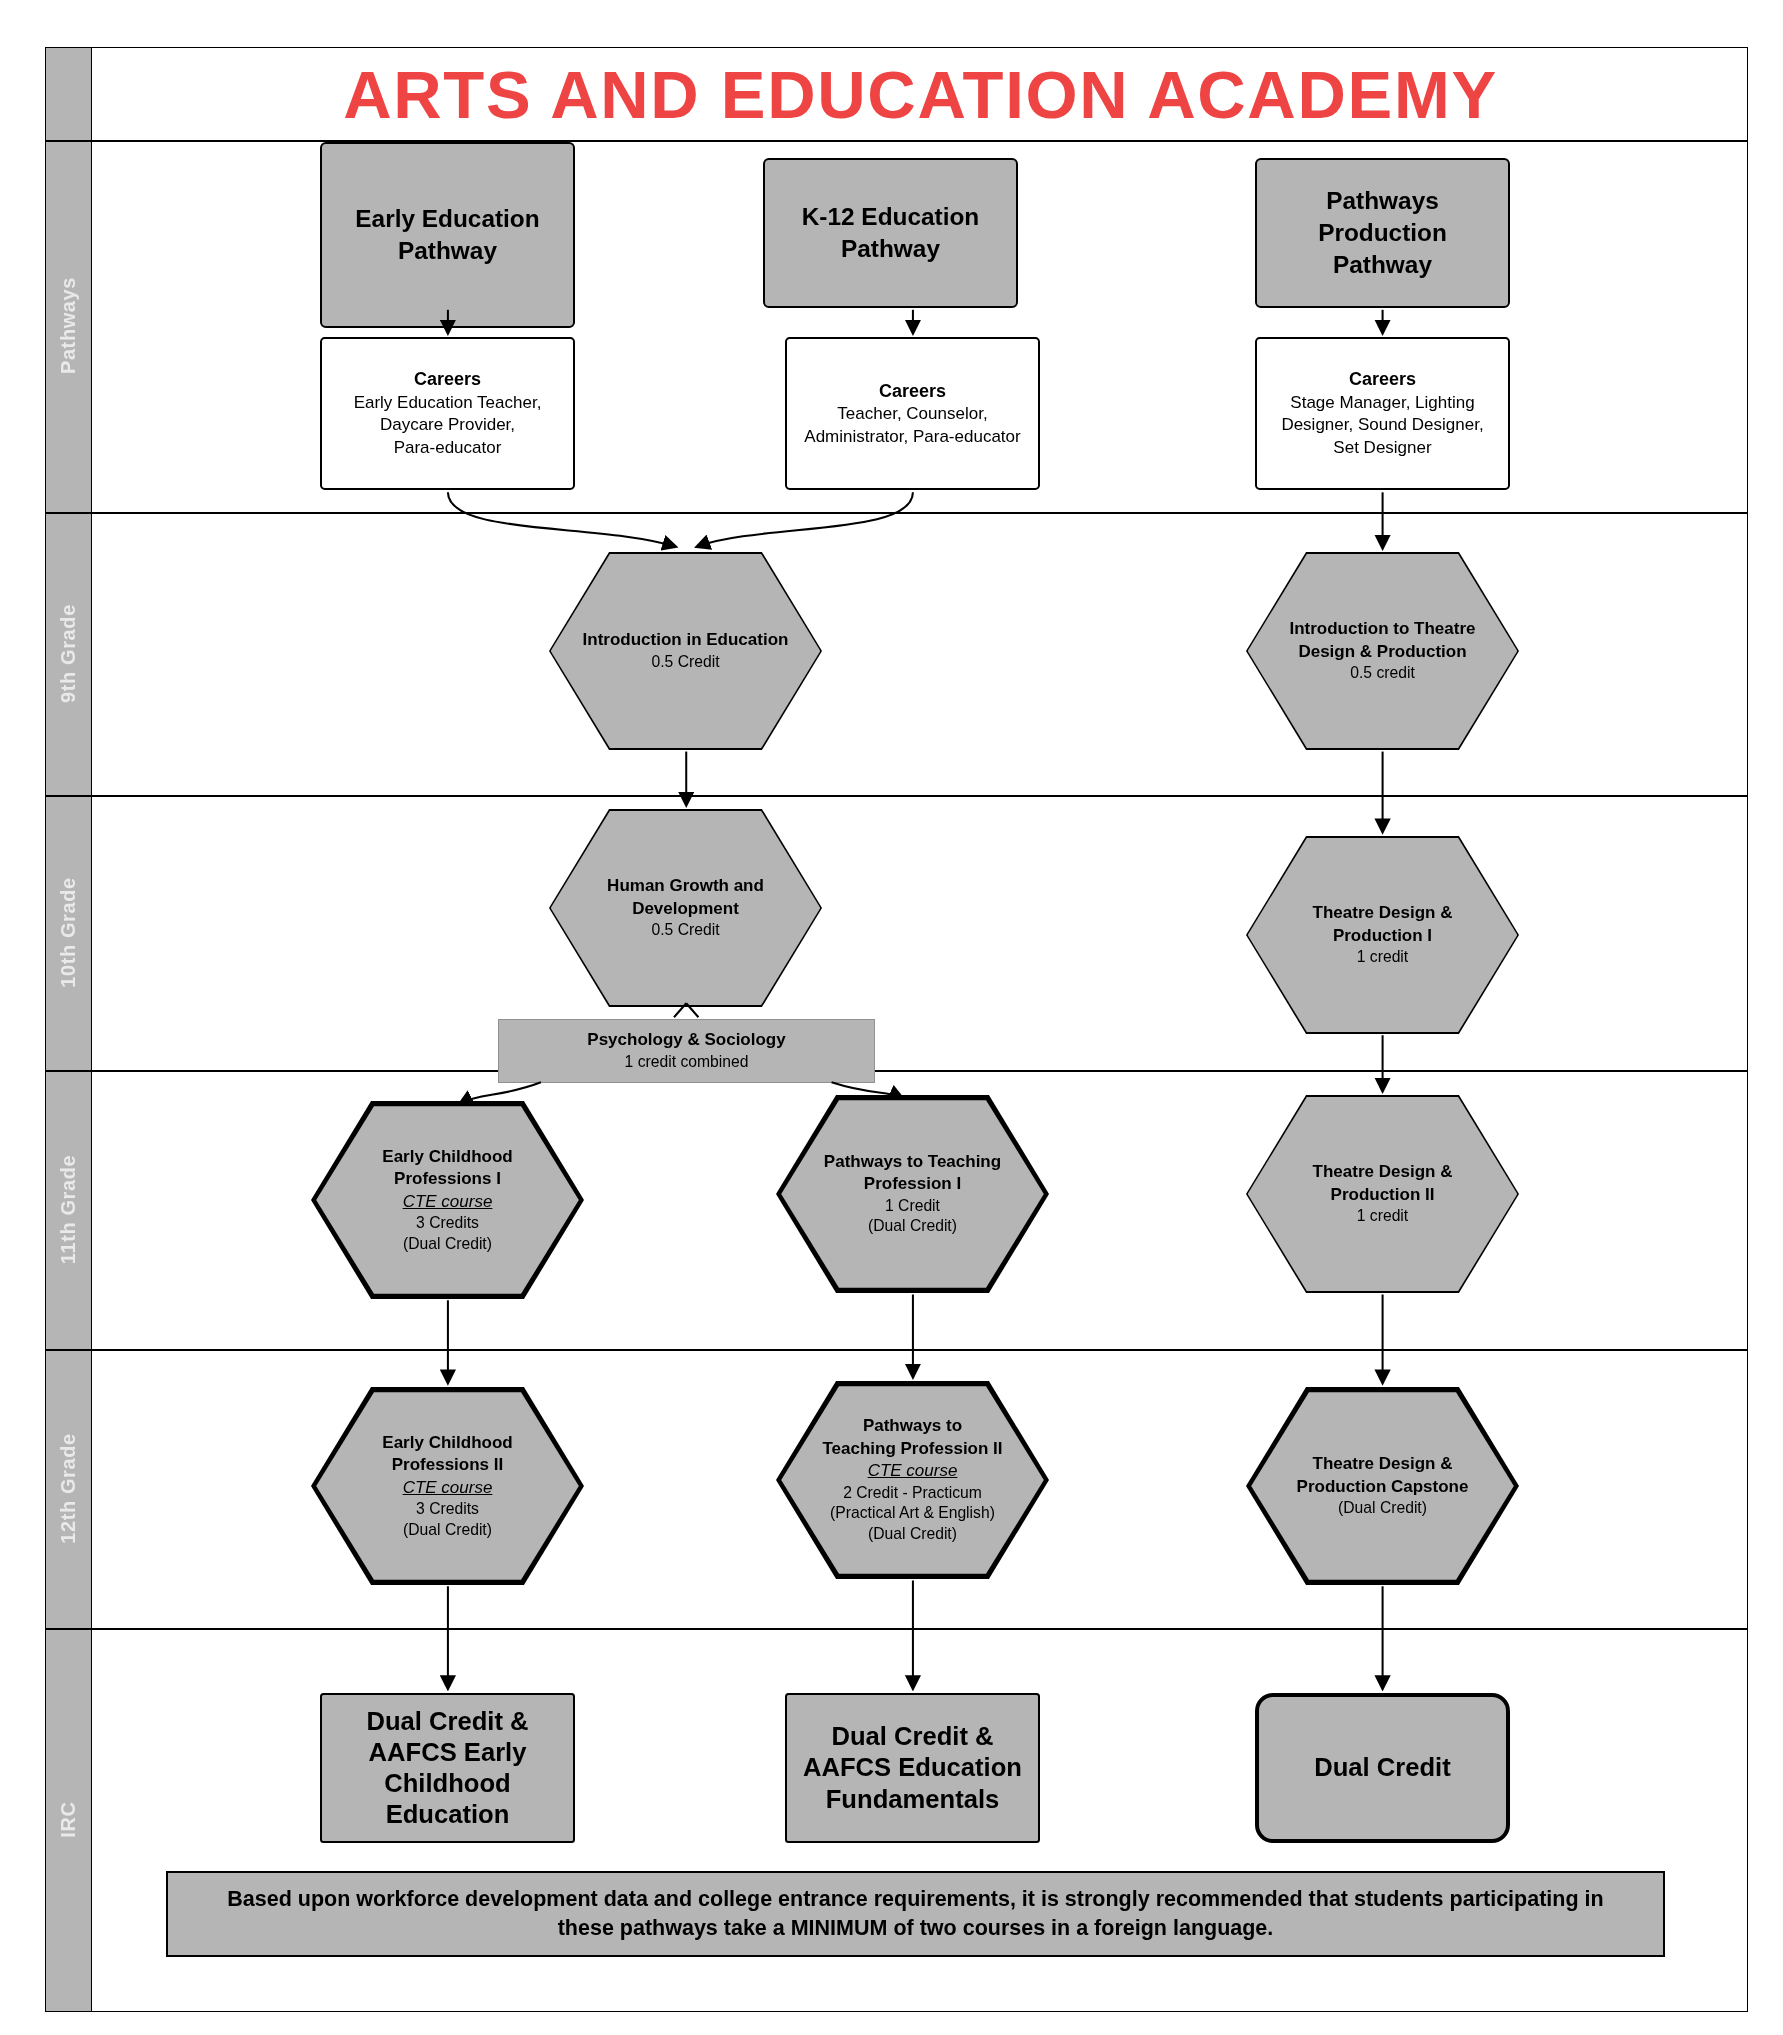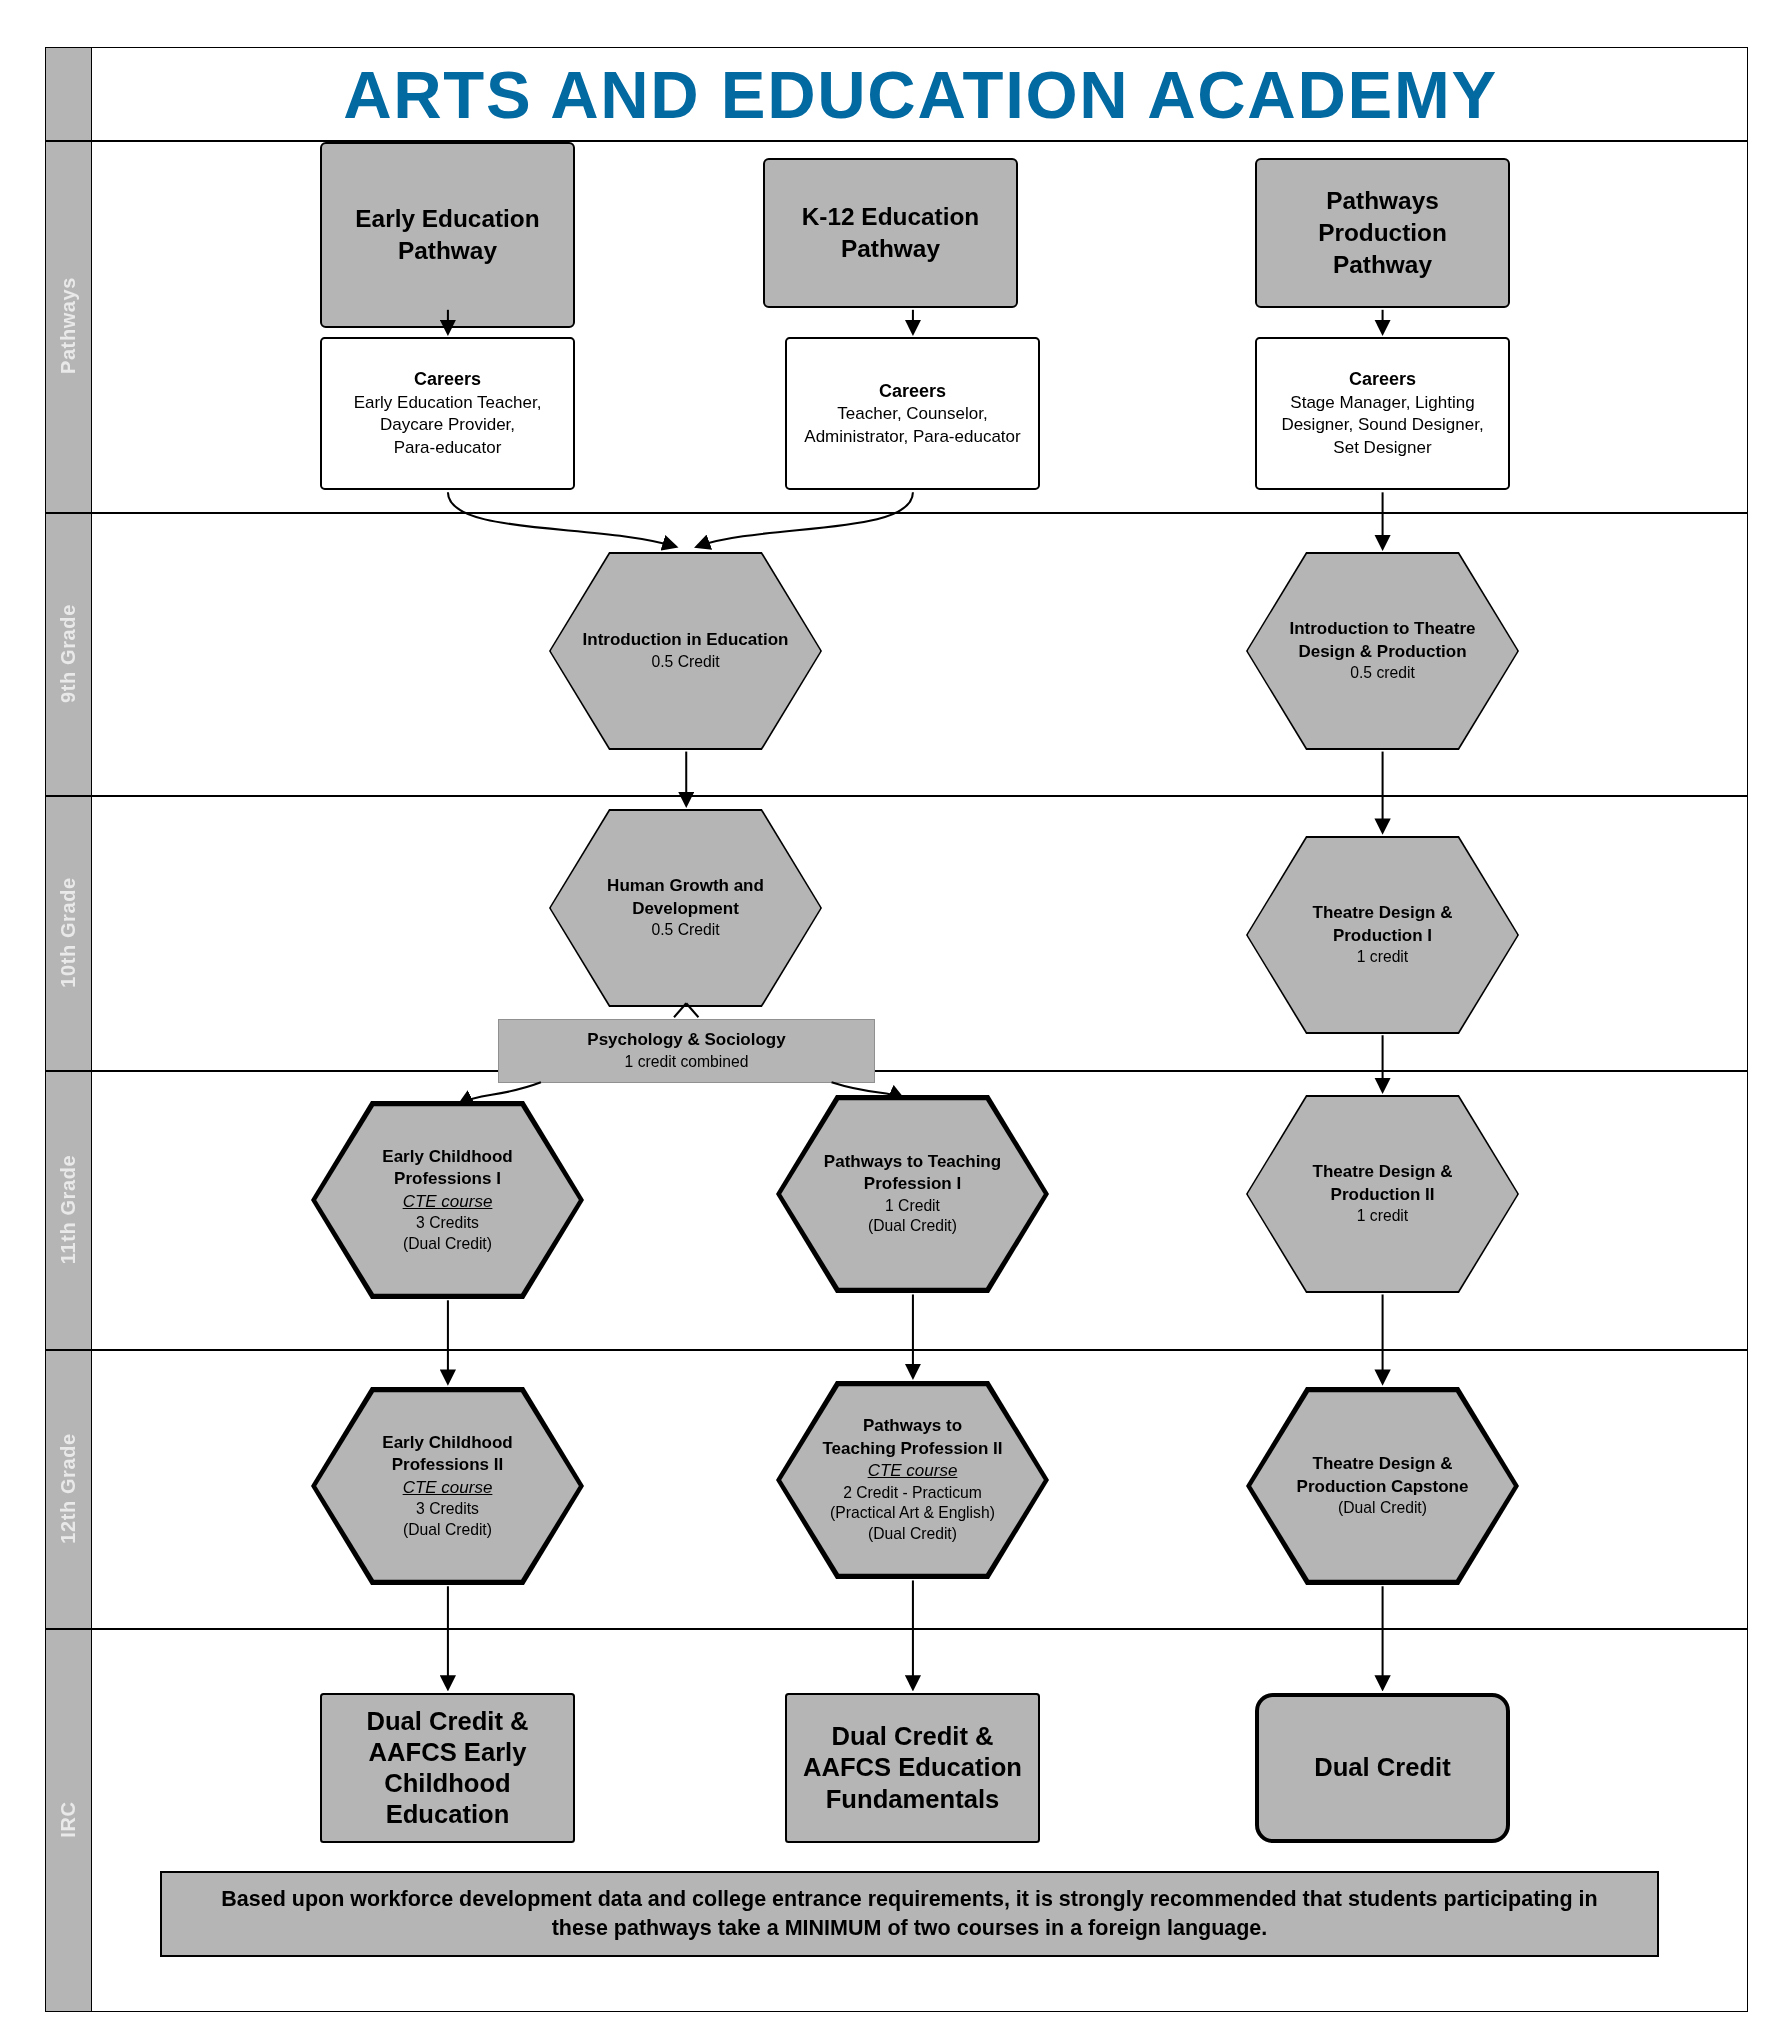--- a/index.html
+++ b/index.html
@@ -15,7 +15,7 @@
   .rowlabel { position: absolute; left: 45px; width: 47px; height: 174px; display: flex; align-items: center; justify-content: center; }
   .rowlabel span { transform: rotate(-90deg); white-space: nowrap; color: #e9e9e9; font-weight: bold; font-size: 20px; letter-spacing: 0.6px; }
 
-  .big-title { position: absolute; left: 92px; top: 56px; width: 1657px; text-align: center; font-size: 67px; font-weight: bold; color: #0369a1; letter-spacing: 1.7px; white-space: nowrap; }
+  .big-title { position: absolute; left: 92px; top: 56px; width: 1657px; text-align: center; font-size: 67px; font-weight: bold; color: #ef4444; letter-spacing: 1.7px; white-space: nowrap; }
 
   .gbox { position: absolute; background: #b5b5b5; border: 2.3px solid #000; border-radius: 5.8px;
           display: flex; flex-direction: column; align-items: center; justify-content: center; text-align: center; }

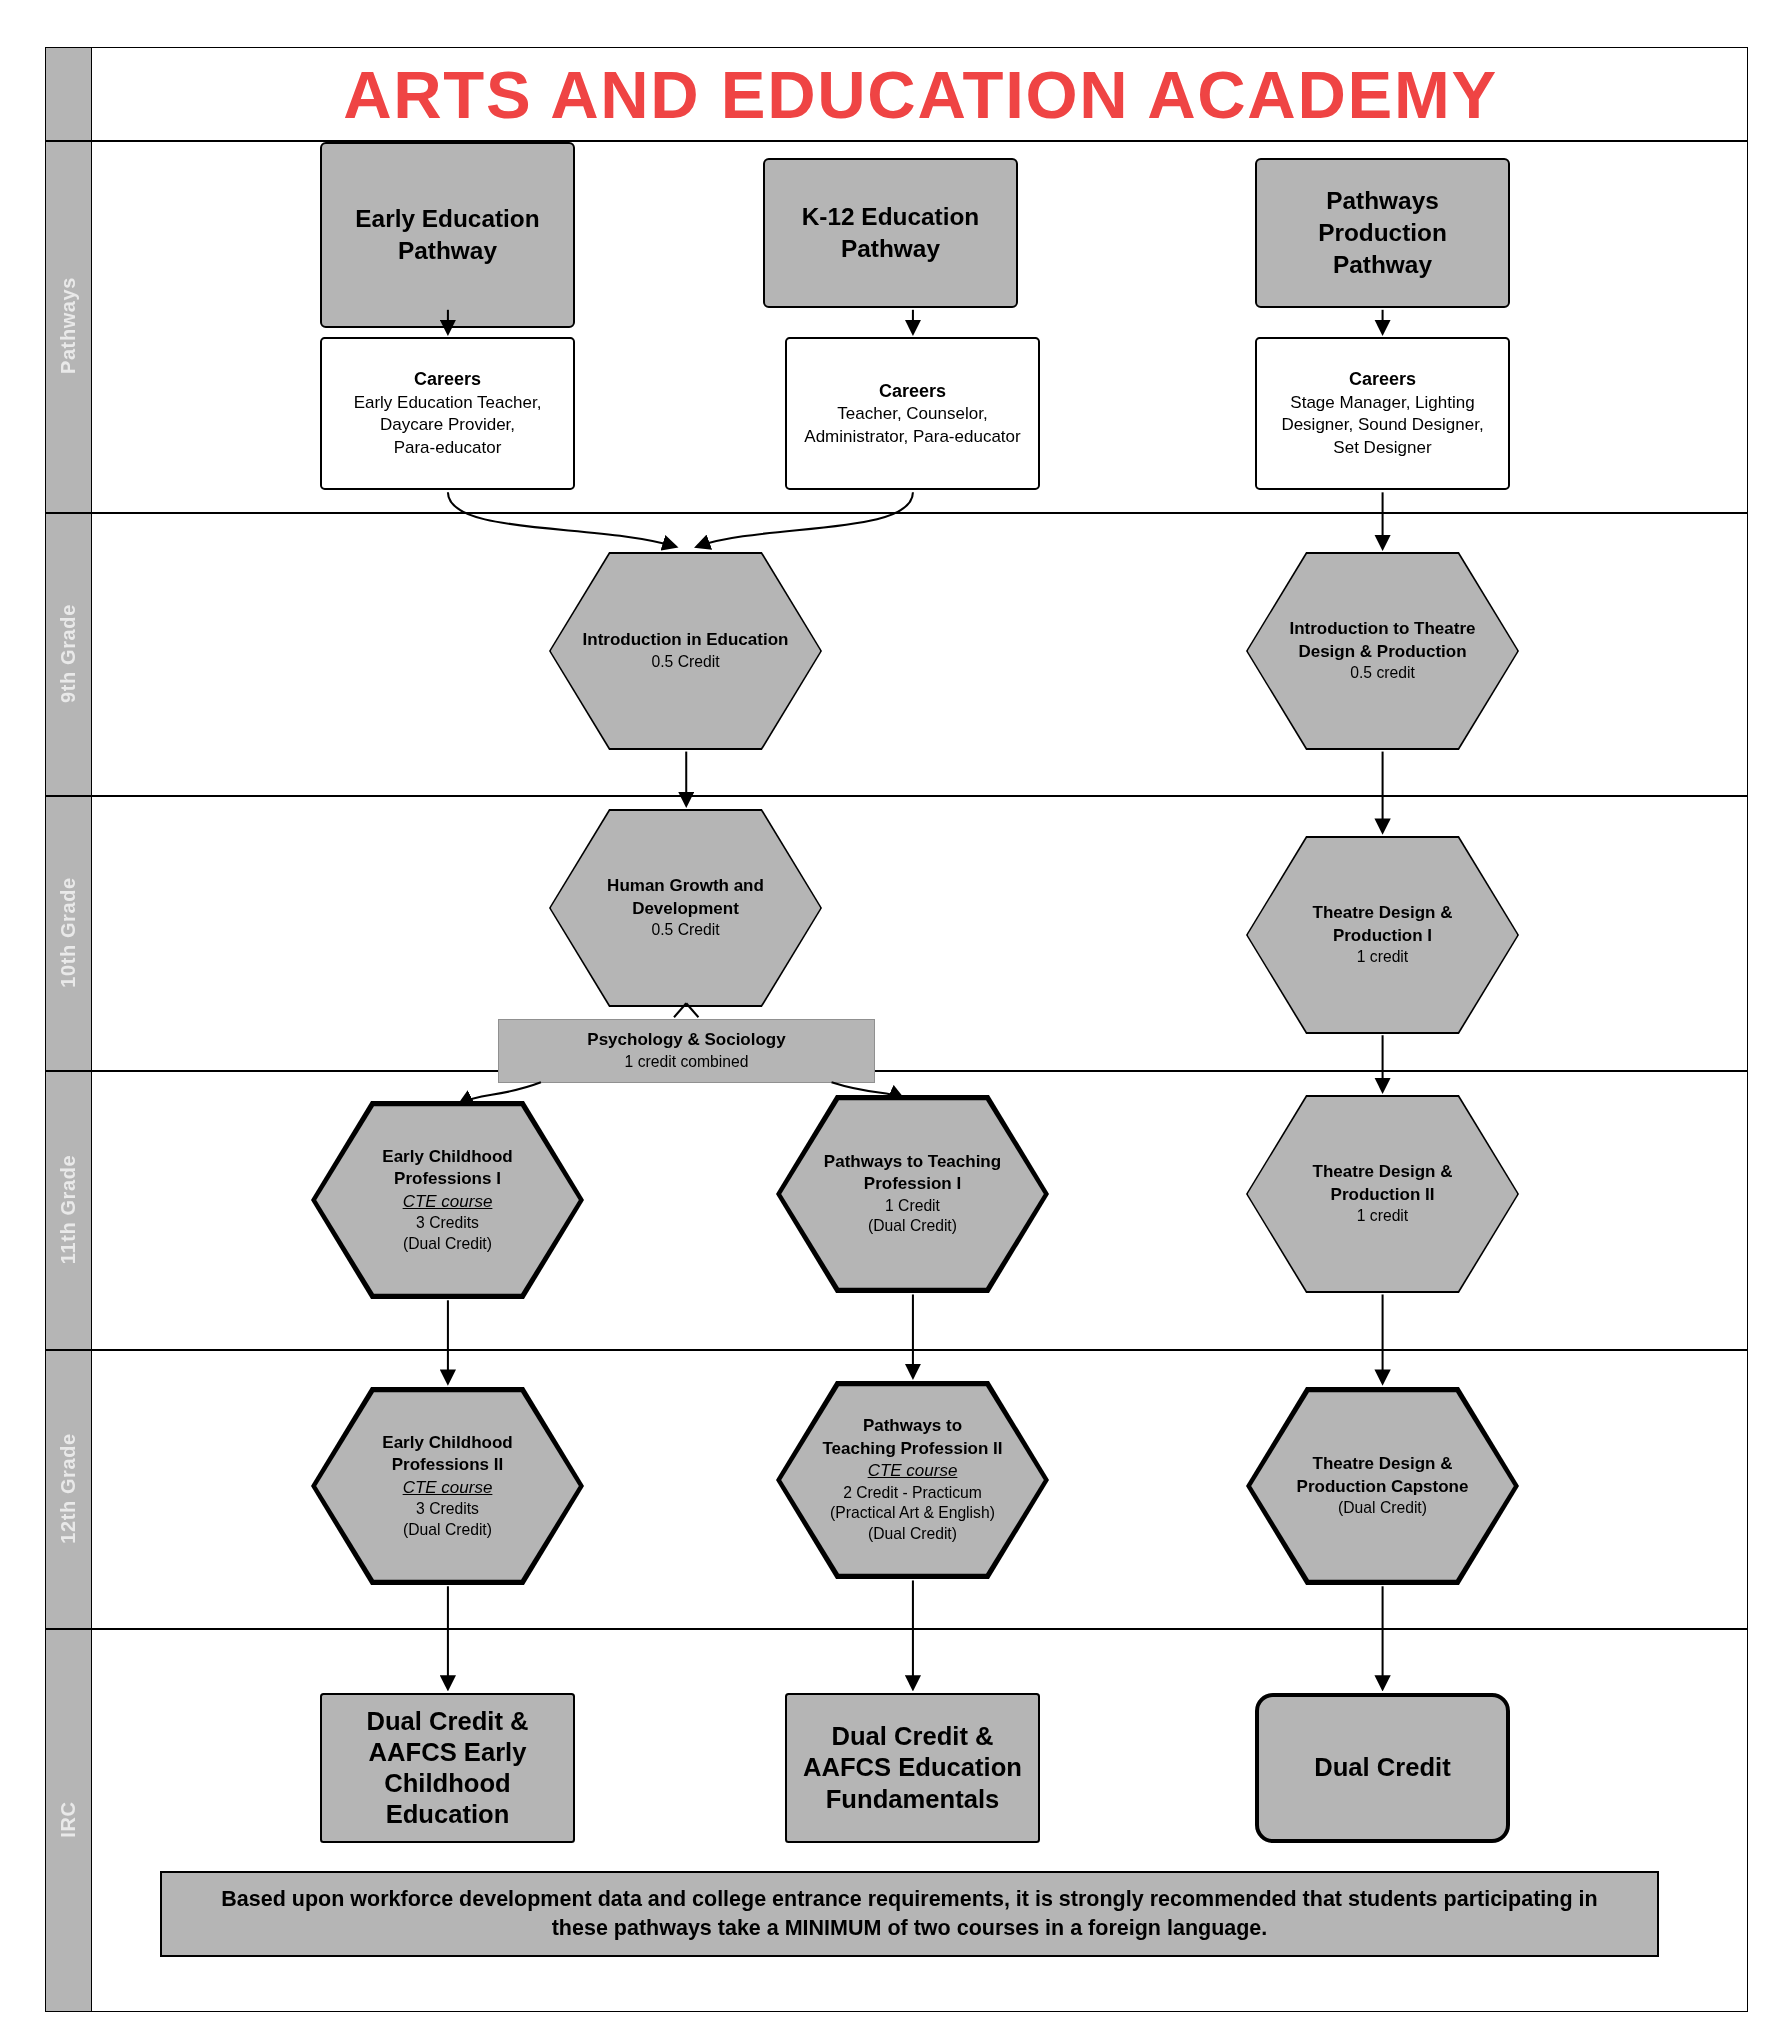--- a/index.html
+++ b/index.html
@@ -46,7 +46,7 @@
   .irc-box .irc-text { font-size: 25.6px; font-weight: bold; line-height: 1.22; white-space: pre-line; }
   .irc-box.heavy { border-width: 4.7px; border-radius: 18px; }
 
-  .note-box { position: absolute; left: 160px; top: 1871px; width: 1499px; height: 86px; background: #b5b5b5; border: 2.3px solid #000;
+  .note-box { position: absolute; left: 166px; top: 1871px; width: 1499px; height: 86px; background: #b5b5b5; border: 2.3px solid #000;
               display: flex; align-items: center; justify-content: center; text-align: center; padding: 5.8px 41px; }
   .note-box .note-text { font-size: 21.5px; font-weight: bold; line-height: 1.35; }
 

